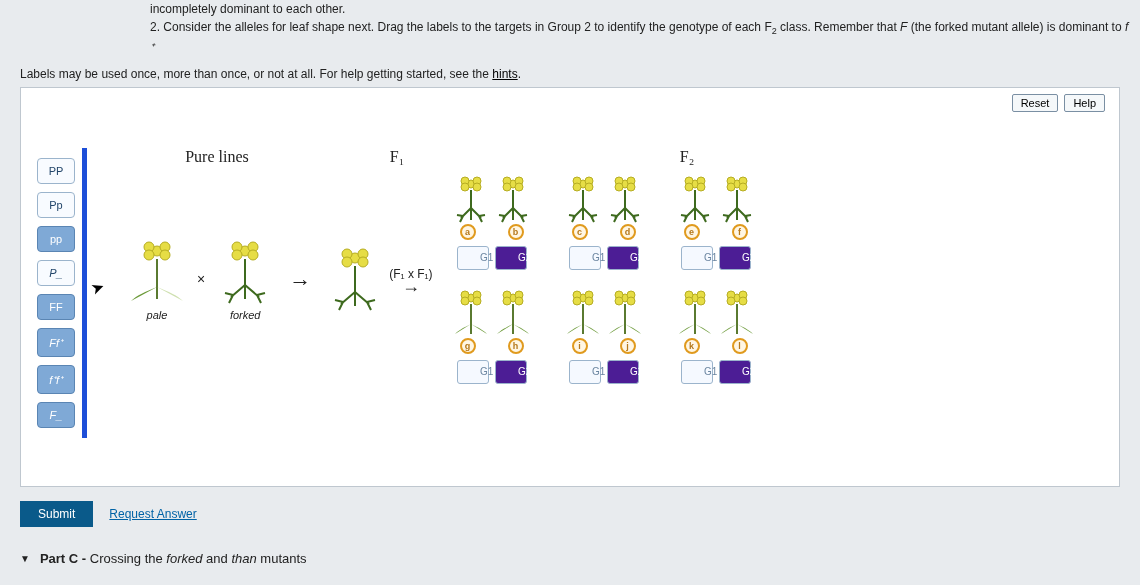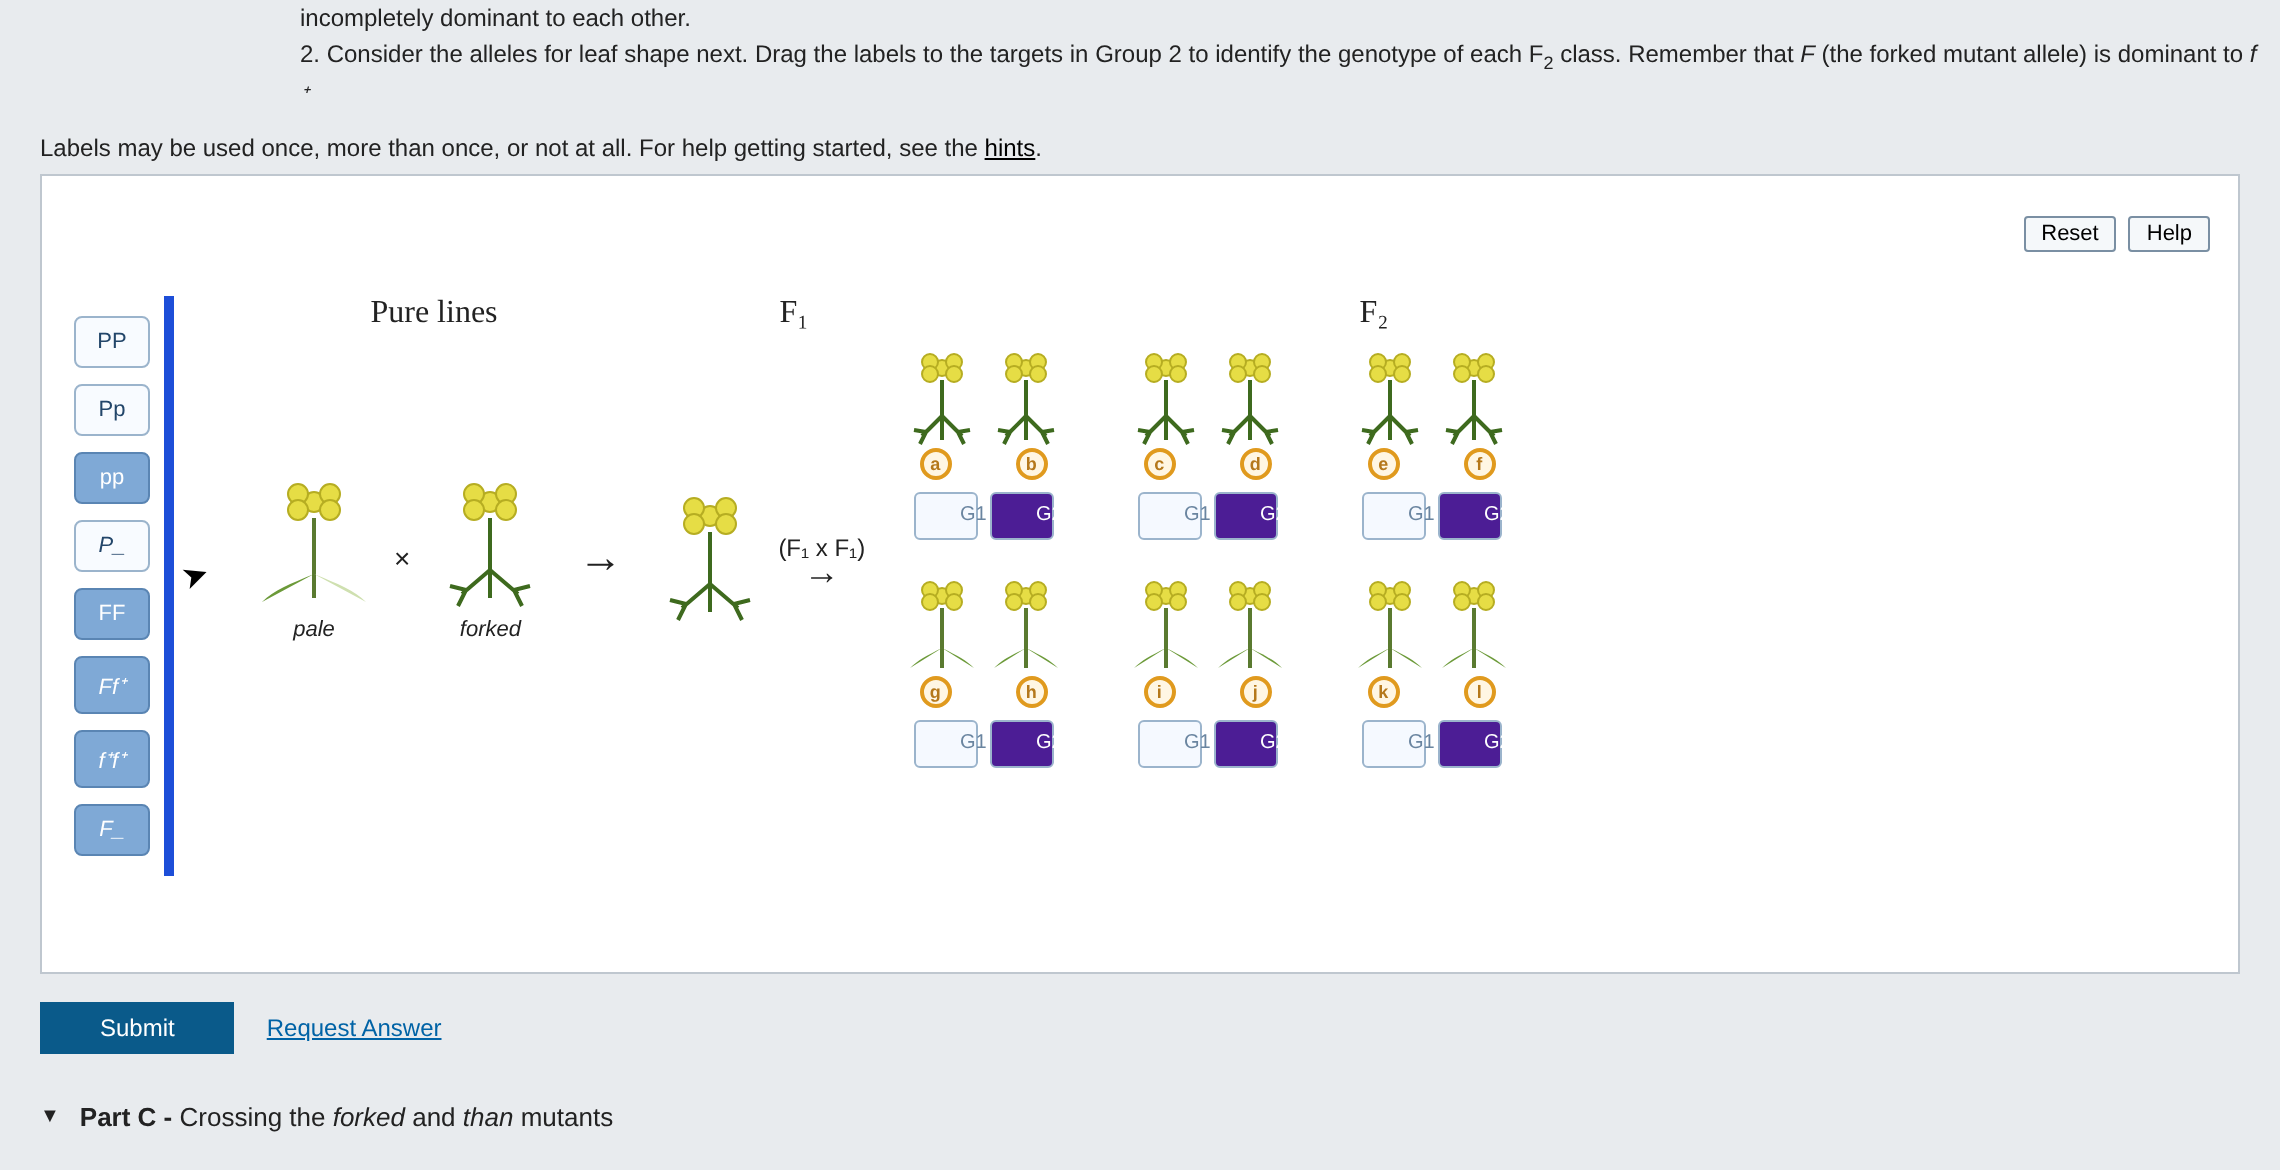--- a/index.html
+++ b/index.html
@@ -36,7 +36,7 @@
   }
   .top-btns {
     position: absolute;
-    top: 20px; right: 14px;
+    top: 6px; right: 14px;
     display: flex; gap: 6px;
   }
   .btn-small {

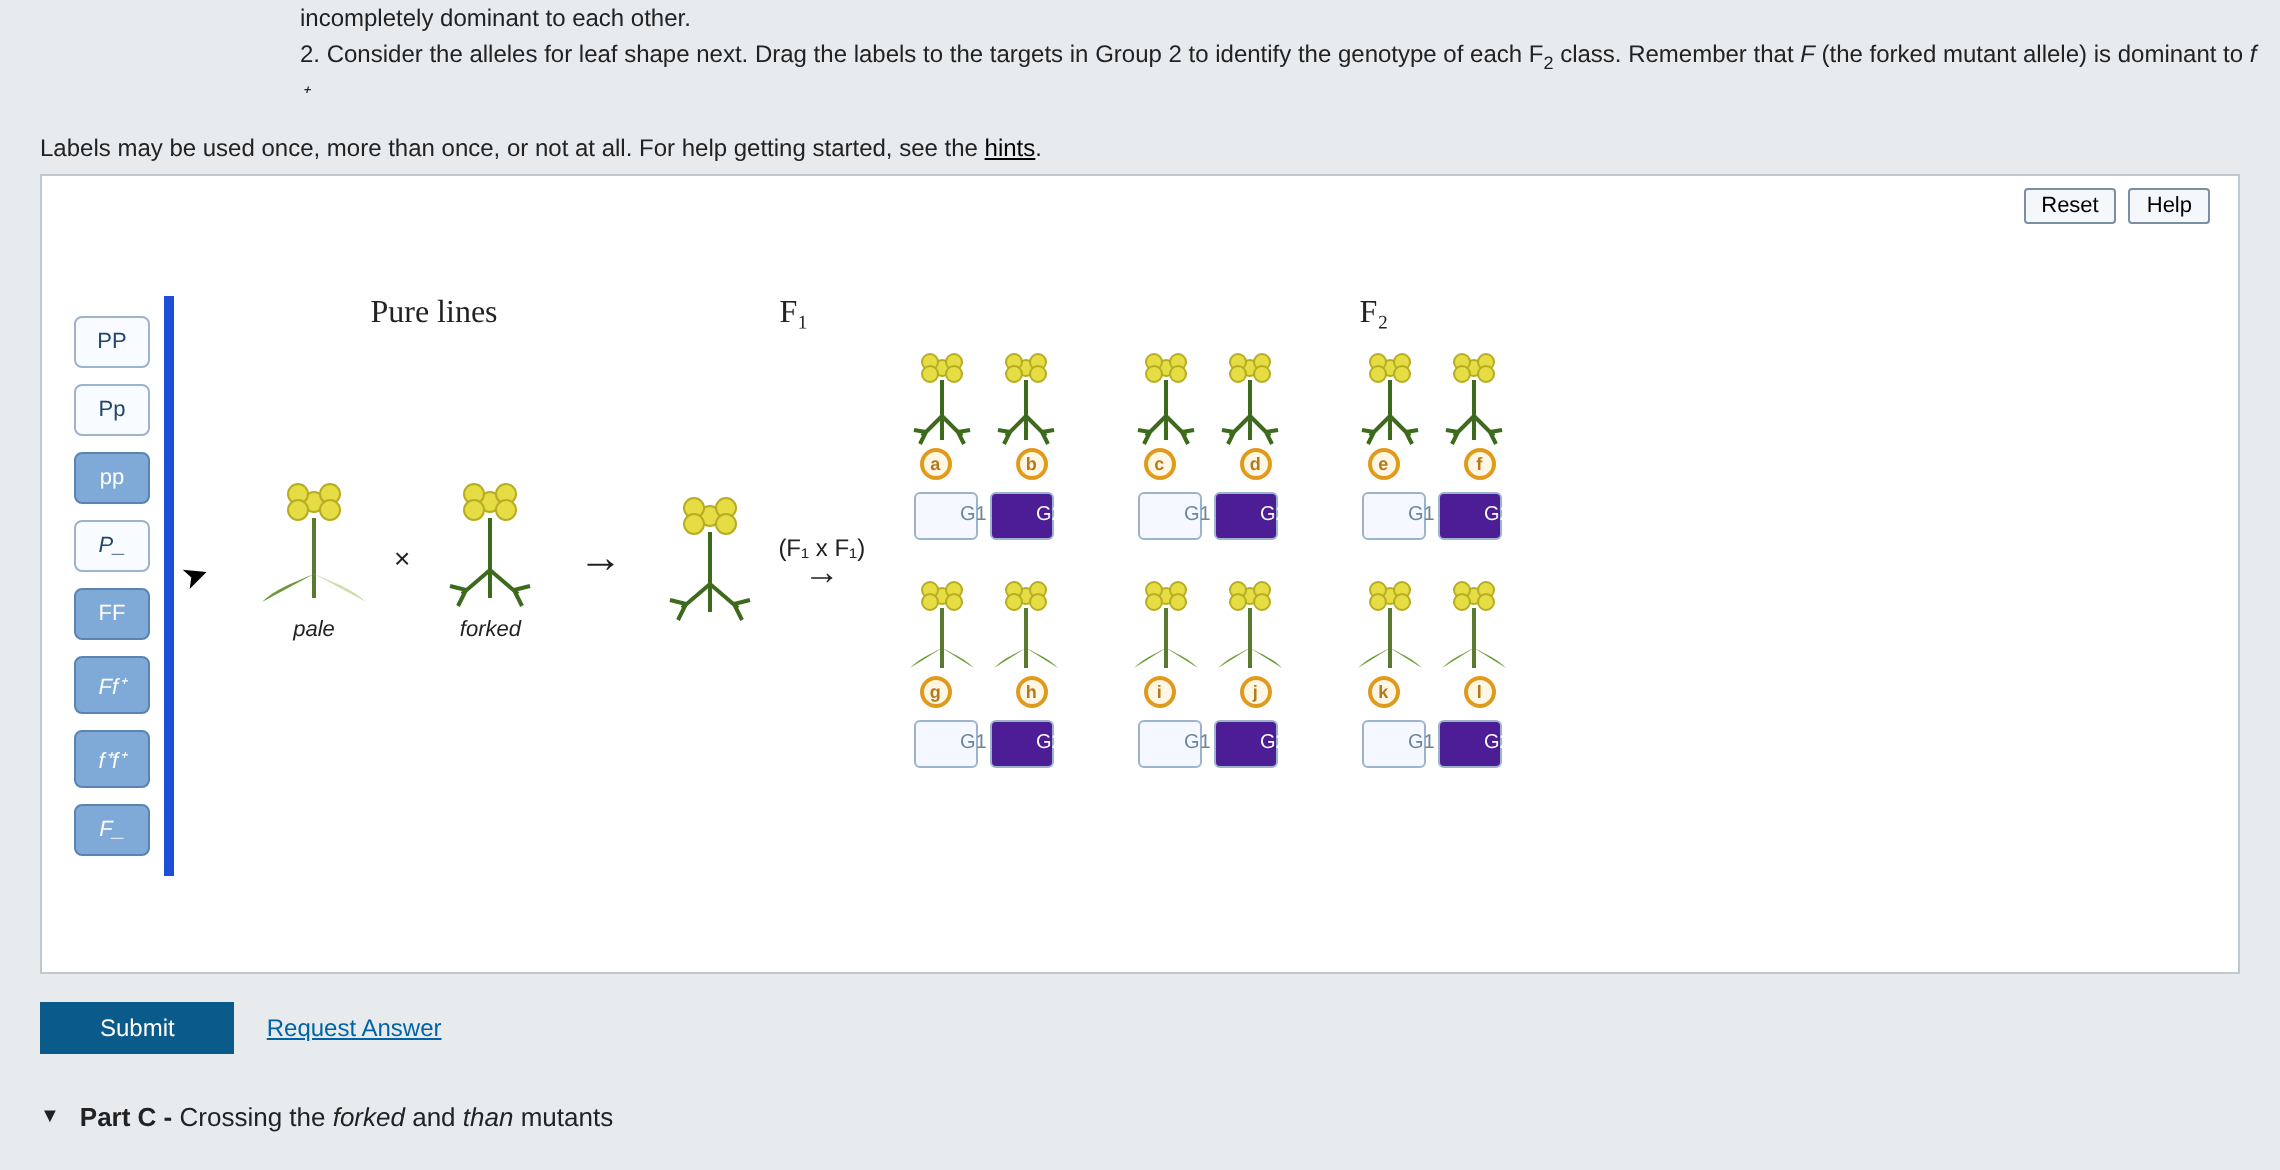--- a/index.html
+++ b/index.html
@@ -140,7 +140,7 @@
     background: #0a5a8a;
     color: #fff;
     border: none;
-    padding: 6px 30px;
+    padding: 6px 18px;
     font-size: 12px;
     cursor: pointer;
   }

